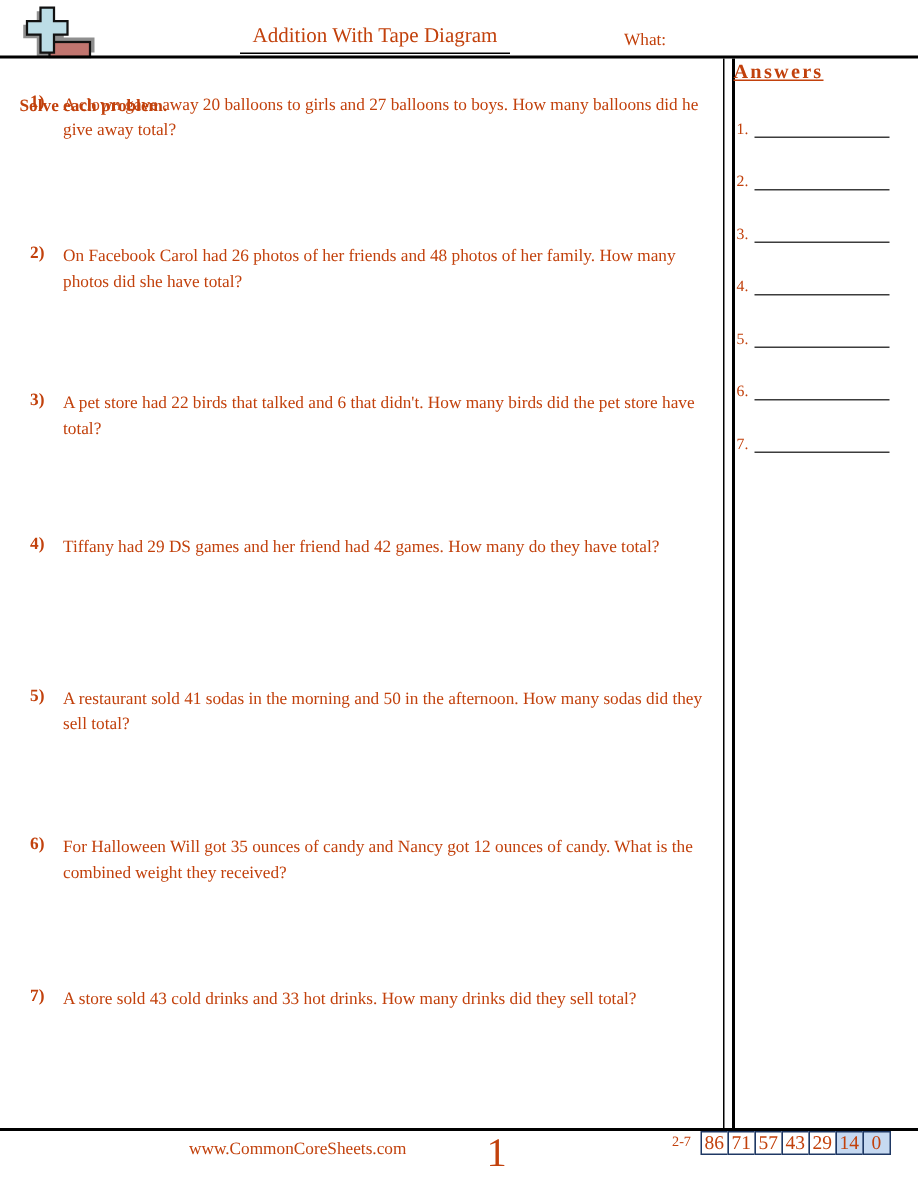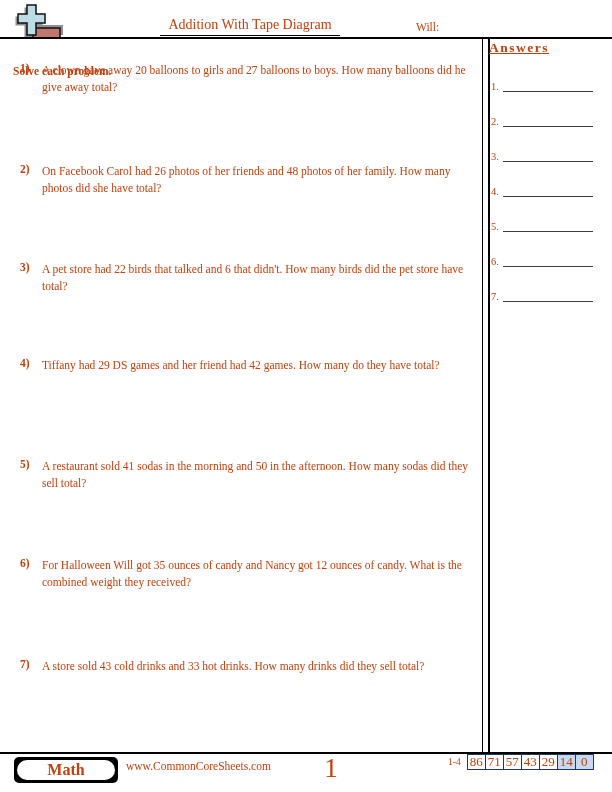--- a/index.html
+++ b/index.html
@@ -82,7 +82,7 @@
   </div>
 
   <div class="title">Addition With Tape Diagram</div>
-  <div class="name-label">Will:</div>
+  <div class="name-label">What:</div>
   <div class="rule header"></div>
 
   <div class="instructions">Solve each problem.</div>

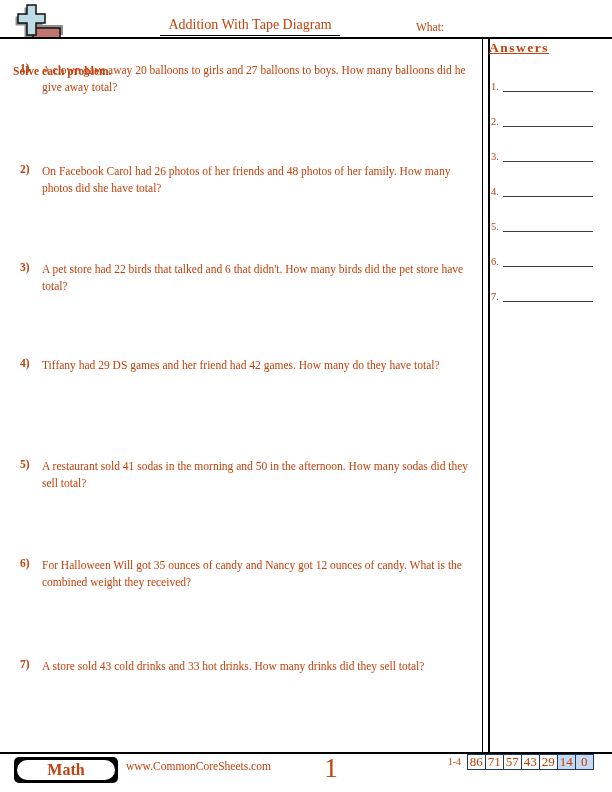--- a/index.html
+++ b/index.html
@@ -150,9 +150,6 @@
 
   <div class="rule footer"></div>
 
-  <div class="badge-outer">
-    <div class="badge-inner">Math</div>
-  </div>
   <div class="website">www.CommonCoreSheets.com</div>
   <div class="page-number">1</div>
 

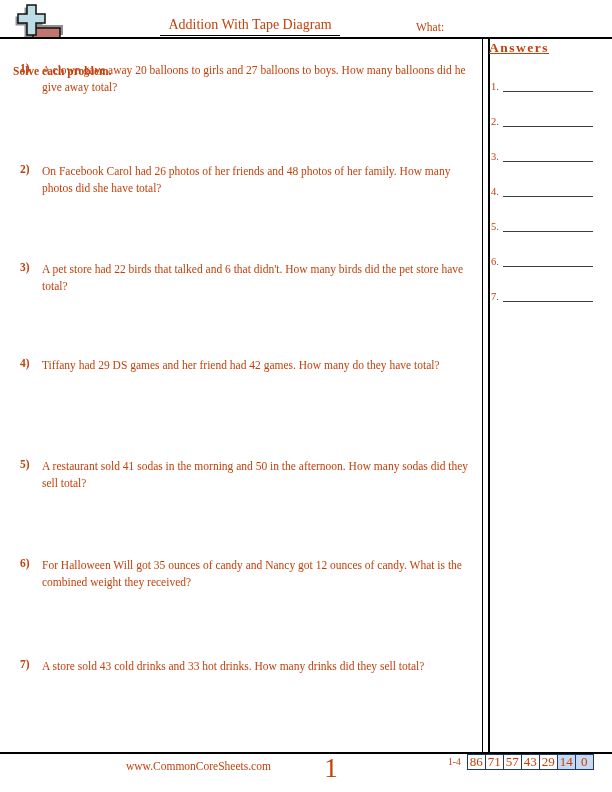--- a/index.html
+++ b/index.html
@@ -154,7 +154,7 @@
   <div class="page-number">1</div>
 
   <div class="score-strip">
-    <span class="score-range">1-4</span>
+    <span class="score-range">2-7</span>
     <span class="score-grid">
       <span class="score-cell">86</span>
       <span class="score-cell">71</span>

